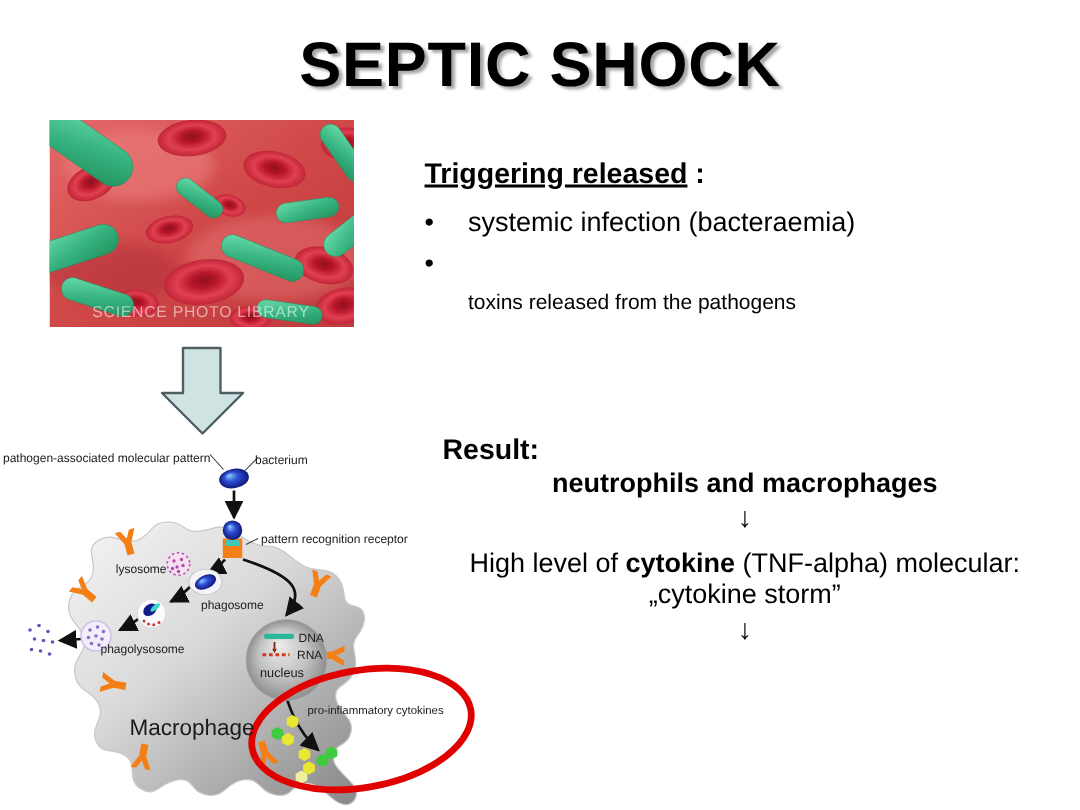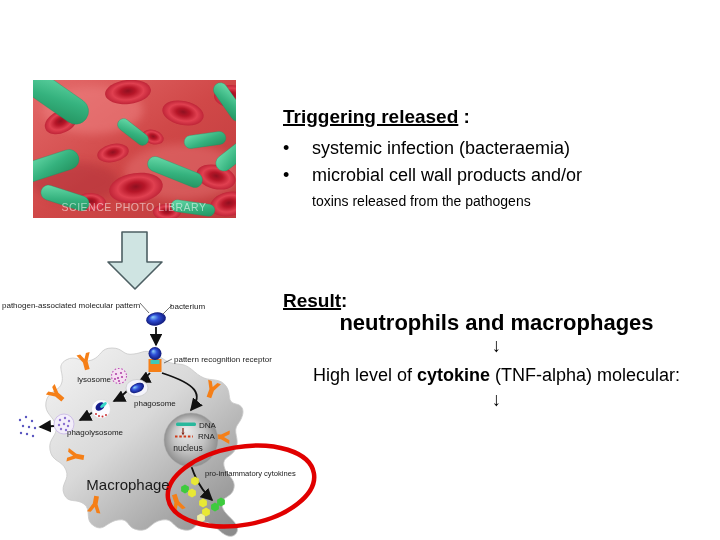--- a/index.html
+++ b/index.html
@@ -44,6 +44,7 @@
 
 <div id="slide">
 
+  <div class="title">SEPTIC SHOCK</div>
 
   <div class="photo">
     <svg width="203" height="138" viewBox="0 0 203 138">

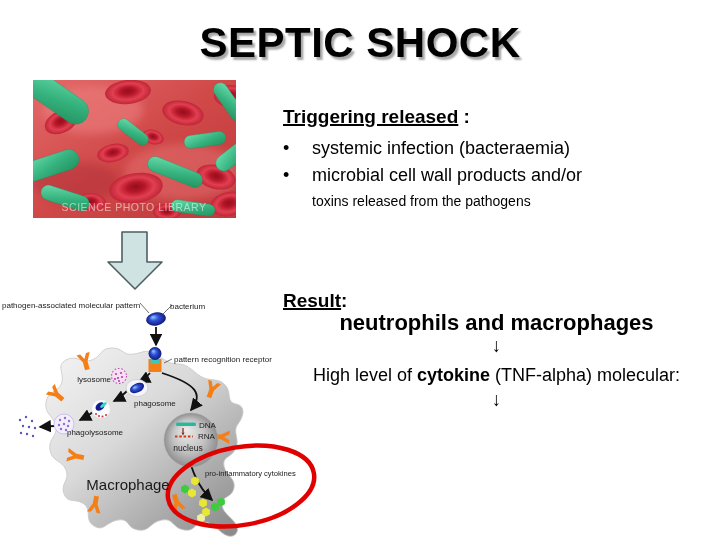--- a/index.html
+++ b/index.html
@@ -113,7 +113,6 @@
     </div>
     <div class="bullet-row">
       <span class="dot">•</span>
-      <span>microbial cell wall products and/or</span>
     </div>
     <div class="cont-row">toxins released from the pathogens</div>
   </div>

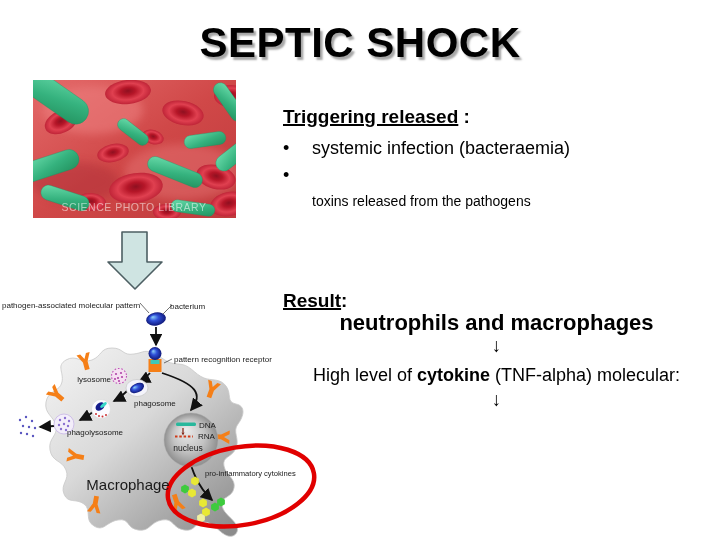--- a/index.html
+++ b/index.html
@@ -29,7 +29,7 @@
 
   .result{position:absolute;left:283px;top:288px;width:427px;}
   .res-h{font-size:19px;font-weight:bold;line-height:25px;}
-  .res-h .u{text-decoration:underline;text-decoration-thickness:2px;}
+  .res-h .u{text-decoration-thickness:2px;margin-left:12px;}
   .res-center{text-align:center;}
   .r-b1{margin-top:13px;font-size:18px;font-weight:bold;line-height:19px;}
   .r-b2{font-size:22px;font-weight:bold;line-height:19px;}

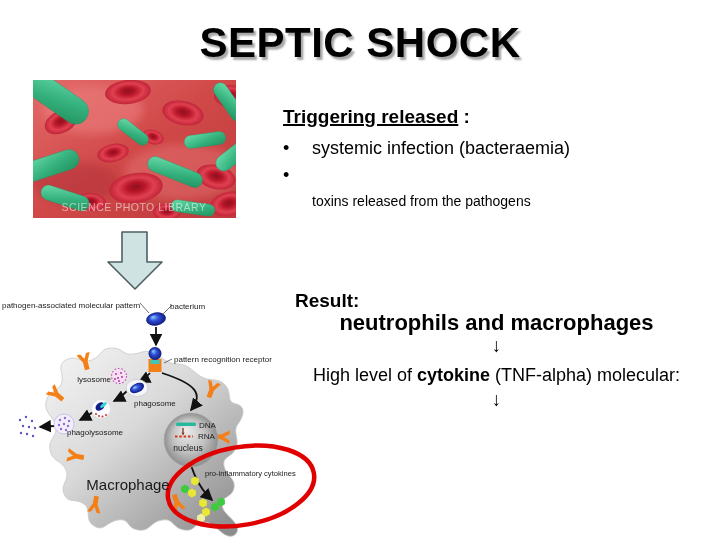--- a/index.html
+++ b/index.html
@@ -32,7 +32,7 @@
   .res-h .u{text-decoration-thickness:2px;margin-left:12px;}
   .res-center{text-align:center;}
   .r-b1{margin-top:13px;font-size:18px;font-weight:bold;line-height:19px;}
-  .r-b2{font-size:22px;font-weight:bold;line-height:19px;}
+  .r-b2{font-size:18px;font-weight:bold;line-height:19px;}
   .r-ar{font-size:19px;line-height:27px;}
   .r-l2{margin-top:6px;font-size:18px;line-height:21px;}
   .r-l2b{font-size:18px;line-height:21px;}

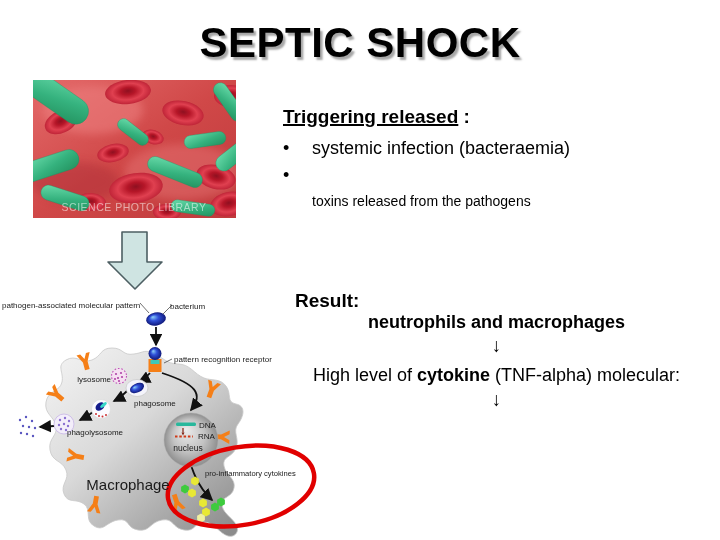--- a/index.html
+++ b/index.html
@@ -268,6 +268,7 @@
       <div class="r-b2">neutrophils and macrophages</div>
       <div class="r-ar">↓</div>
       <div class="r-l2"><span>High level of </span><span class="bold">cytokine</span><span> (TNF-alpha) molecular:</span></div>
+      <div class="r-l2b">„cytokine storm”</div>
       <div class="r-ar">↓</div>
     </div>
   </div>

